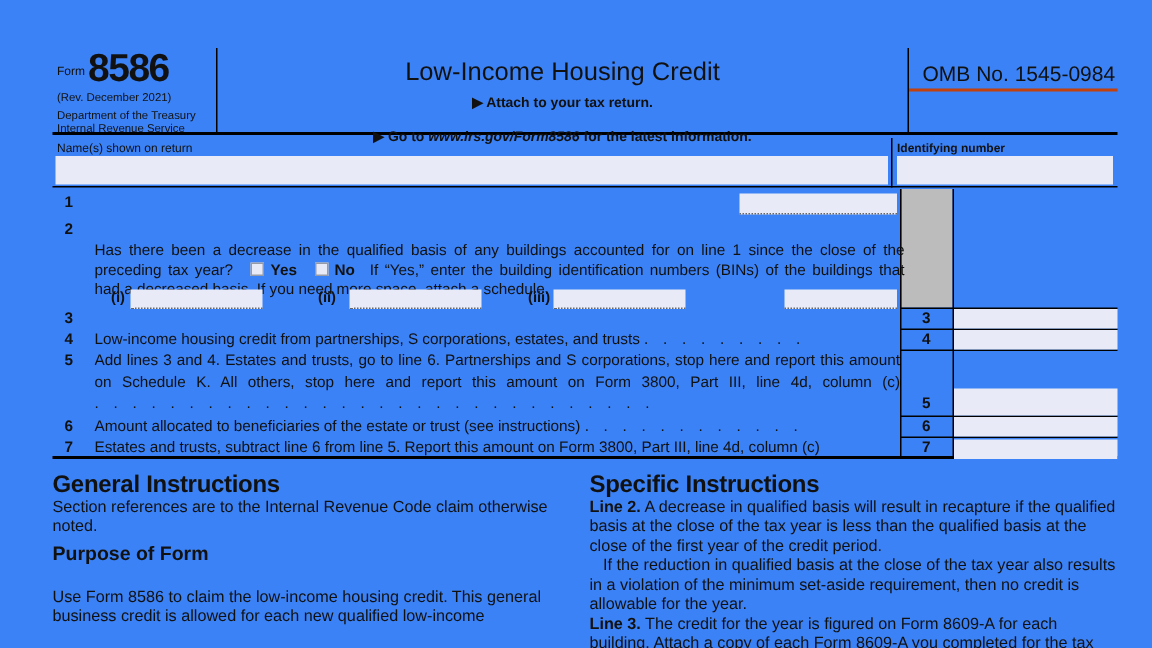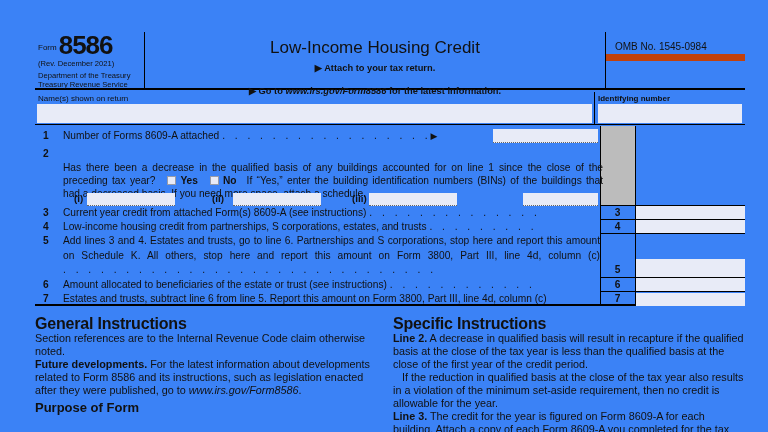--- a/index.html
+++ b/index.html
@@ -21,7 +21,7 @@
   .goto{font-size:9.3px;font-weight:bold;margin-top:12px}
   .goto i{font-style:italic}
   .hdr-right{position:absolute;left:570px;top:0;width:140px;height:58px;border-left:1px solid #000}
-  .omb{height:29px;border-bottom:7px solid #c2410c;font-size:10px;padding:9px 0 0 9px;white-space:nowrap}
+  .omb{height:29px;border-bottom:2px solid #c2410c;font-size:14px;padding:9px 0 0 9px;white-space:nowrap}
   .attseq{font-size:8.4px;line-height:9.5px;padding:3px 0 0 9px}
   .attno{font-size:12px;font-weight:bold}
 

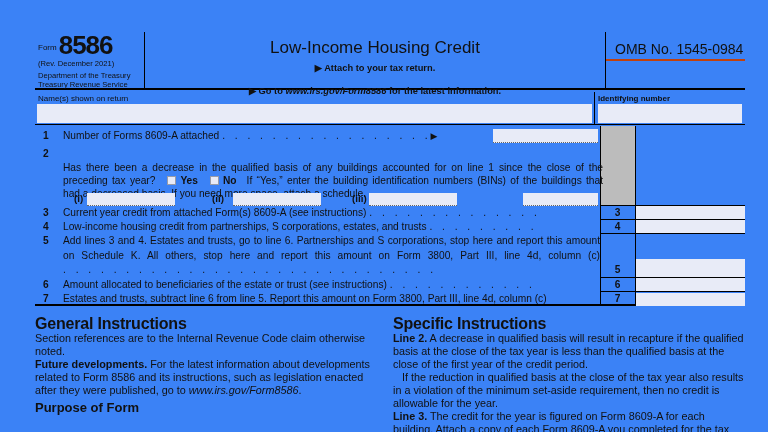--- a/index.html
+++ b/index.html
@@ -92,7 +92,7 @@
       </div>
       <div class="rev">(Rev. December 2021)</div>
       <div class="dept dept-first">Department of the Treasury</div>
-      <div class="dept">Treasury Revenue Service</div>
+      <div class="dept">Internal Revenue Service</div>
     </div>
     <div class="hdr-center">
       <div class="title">Low-Income Housing Credit</div>

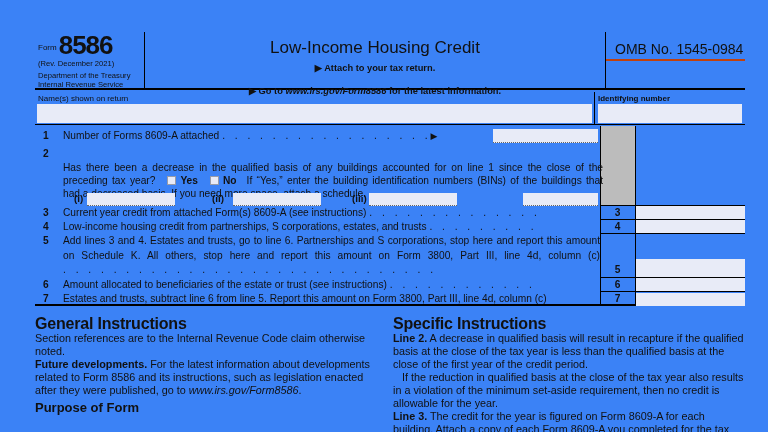--- a/index.html
+++ b/index.html
@@ -128,11 +128,6 @@
     <div class="hline h5"></div>
 
     <span class="lnum t1">1</span>
-    <span class="ltext t1">
-      <span>Number of Forms 8609-A attached</span>
-      <span class="dots">. . . . . . . . . . . . . . . . .</span>
-      <span class="arrow">▶</span>
-    </span>
     <span class="fill entry1"></span>
 
     <span class="lnum" style="top:21px">2</span>

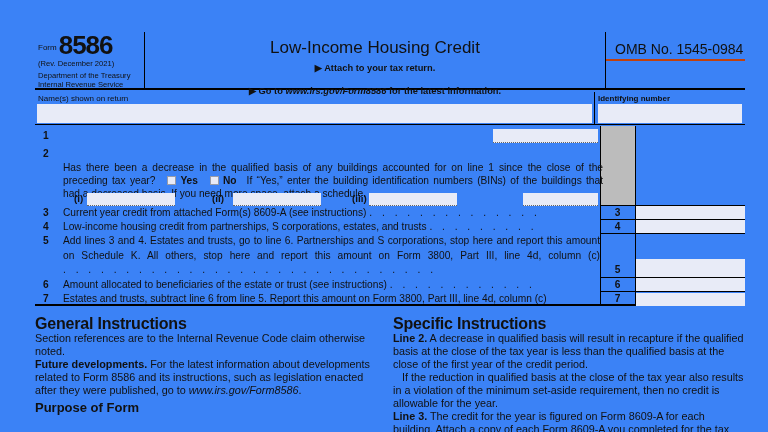--- a/index.html
+++ b/index.html
@@ -146,10 +146,6 @@
     </div>
 
     <span class="lnum t3">3</span>
-    <span class="ltext t3">
-      <span>Current year credit from attached Form(s) 8609-A (see instructions)</span>
-      <span class="dots">. . . . . . . . . . . . . .</span>
-    </span>
     <span class="numcell n3">3</span>
     <span class="amt a3"></span>
 

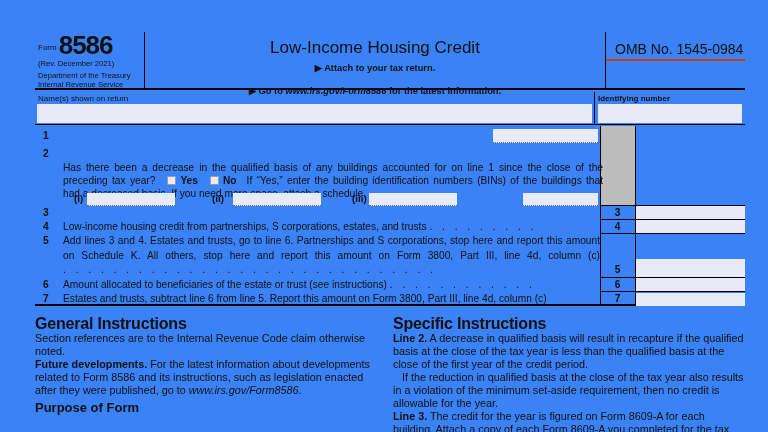--- a/index.html
+++ b/index.html
@@ -184,7 +184,6 @@
     <div class="col-l">
       <div class="ih">General Instructions</div>
       <p>Section references are to the Internal Revenue Code claim otherwise noted.</p>
-      <p><b>Future developments.</b><span> For the latest information about developments related to Form 8586 and its instructions, such as legislation enacted after they were published, go to </span><i>www.irs.gov/Form8586</i><span>.</span></p>
       <div class="ih2">Purpose of Form</div>
       <p>Use Form 8586 to claim the low-income housing credit. This general business credit is allowed for each new qualified low-income</p>
     </div>

